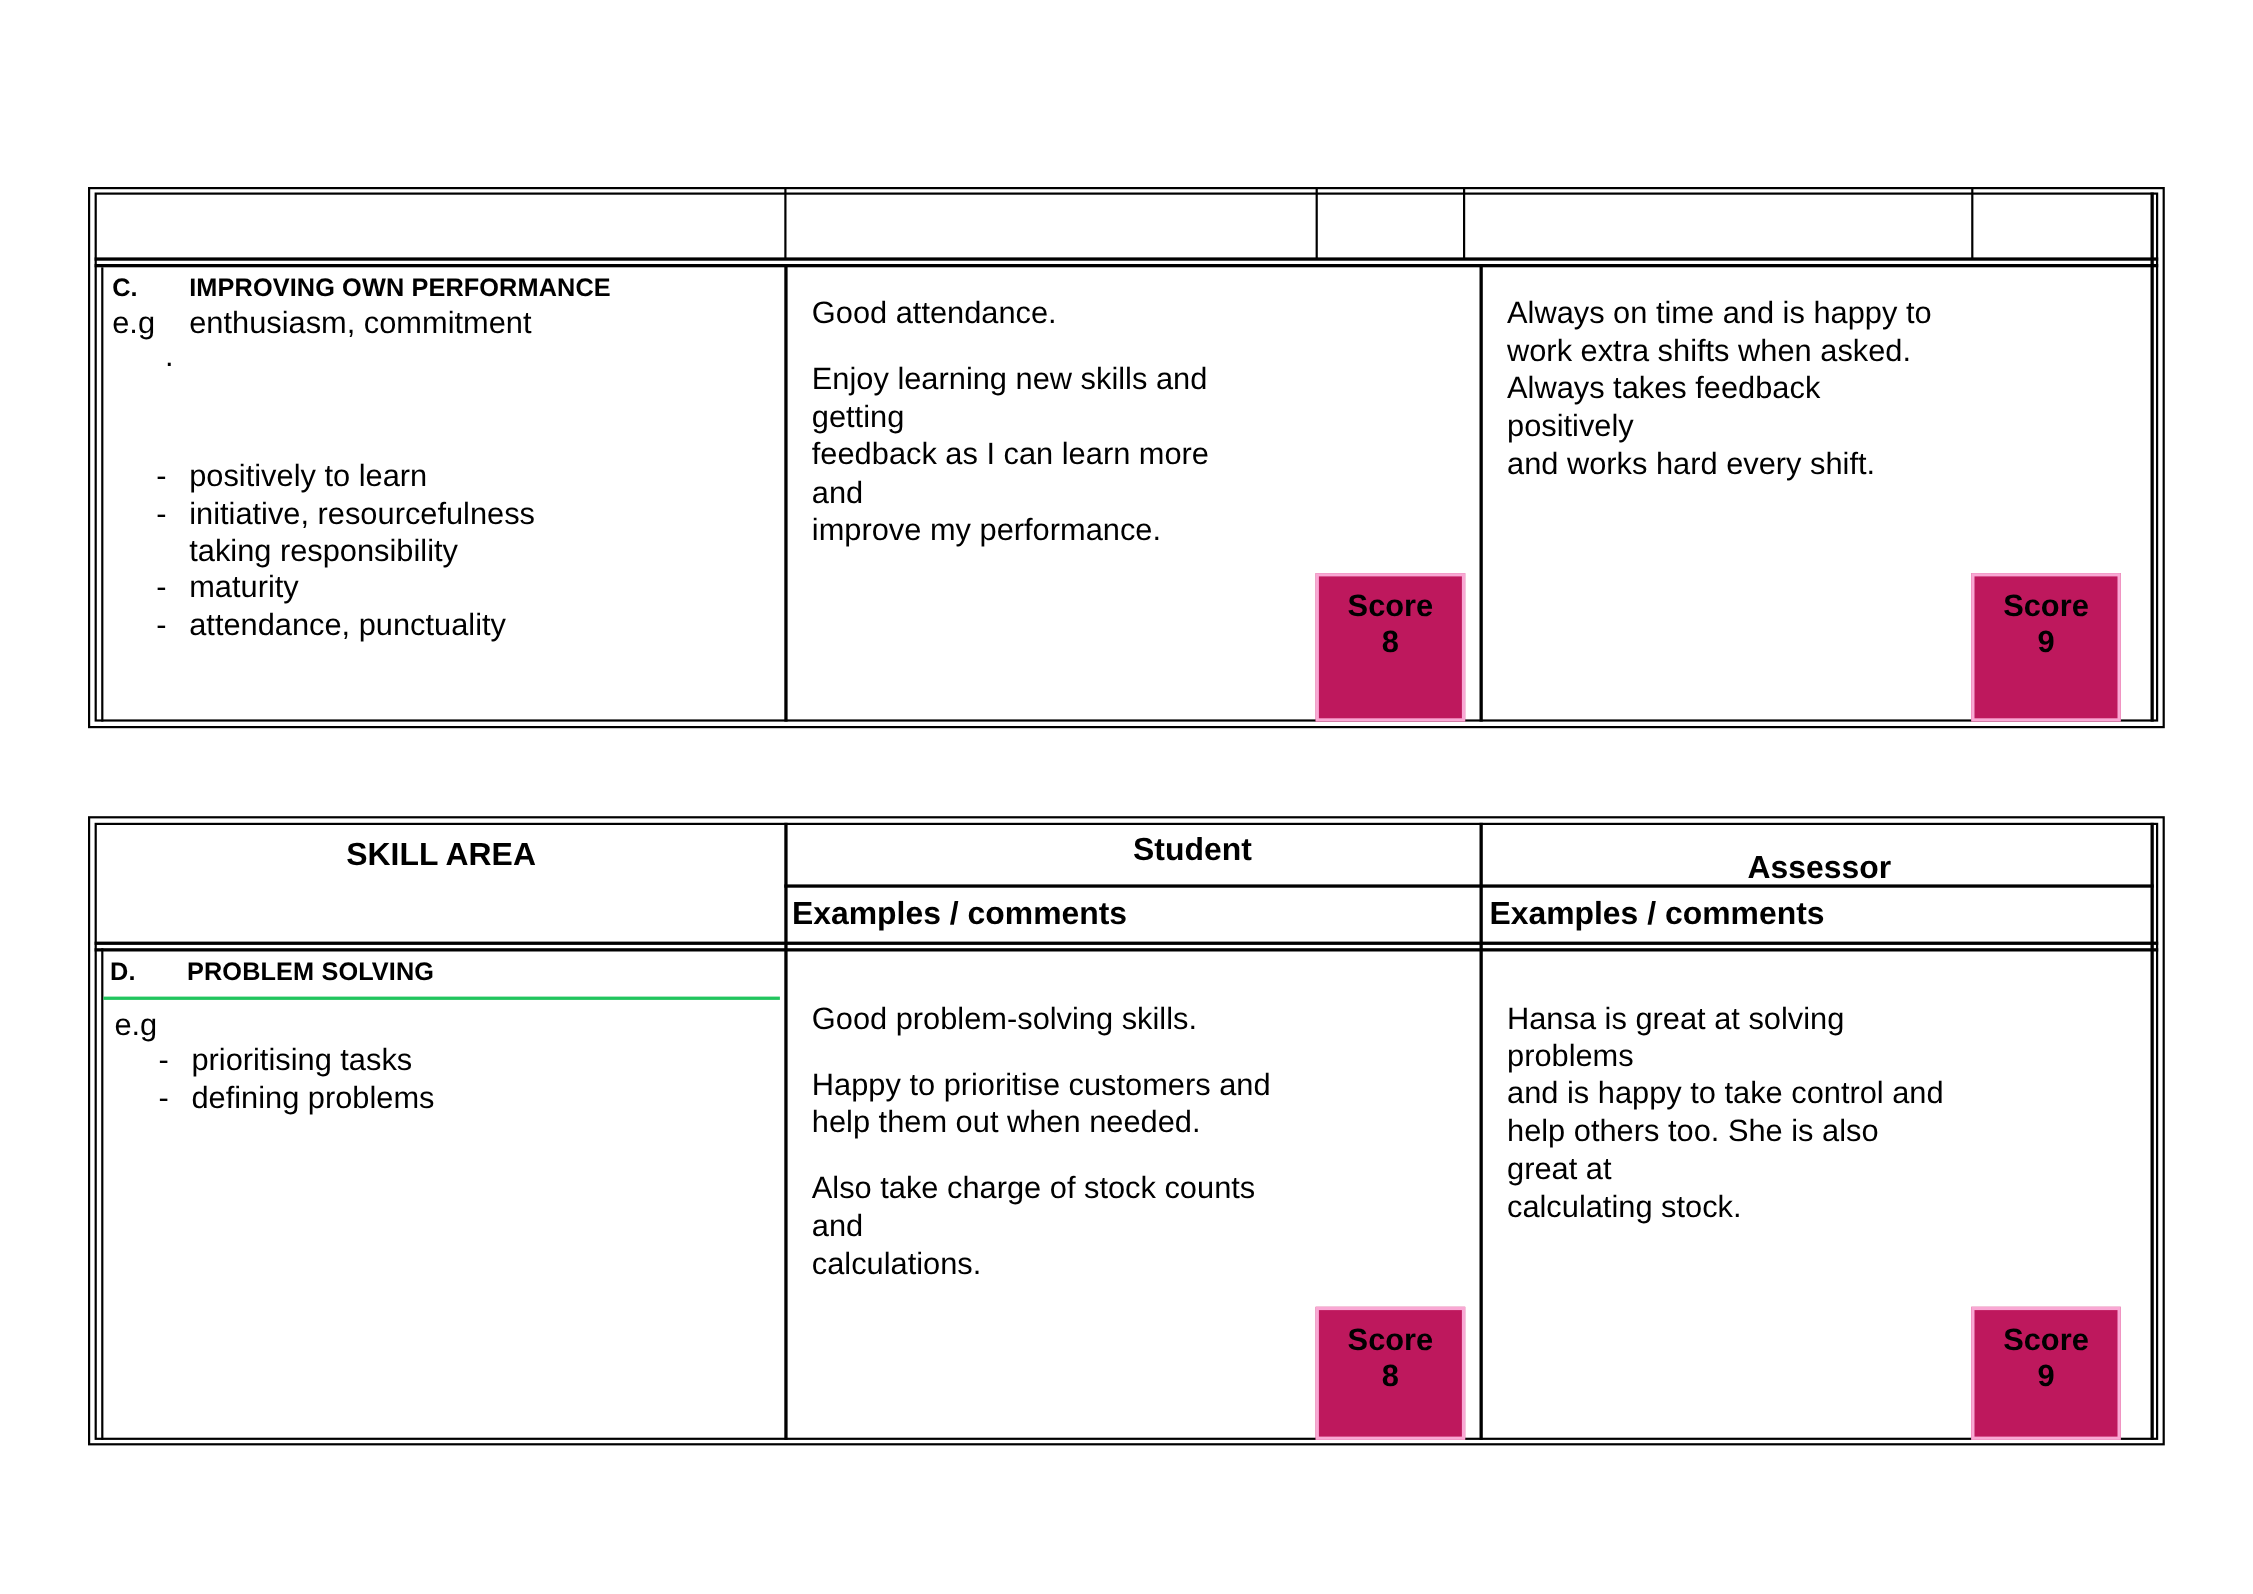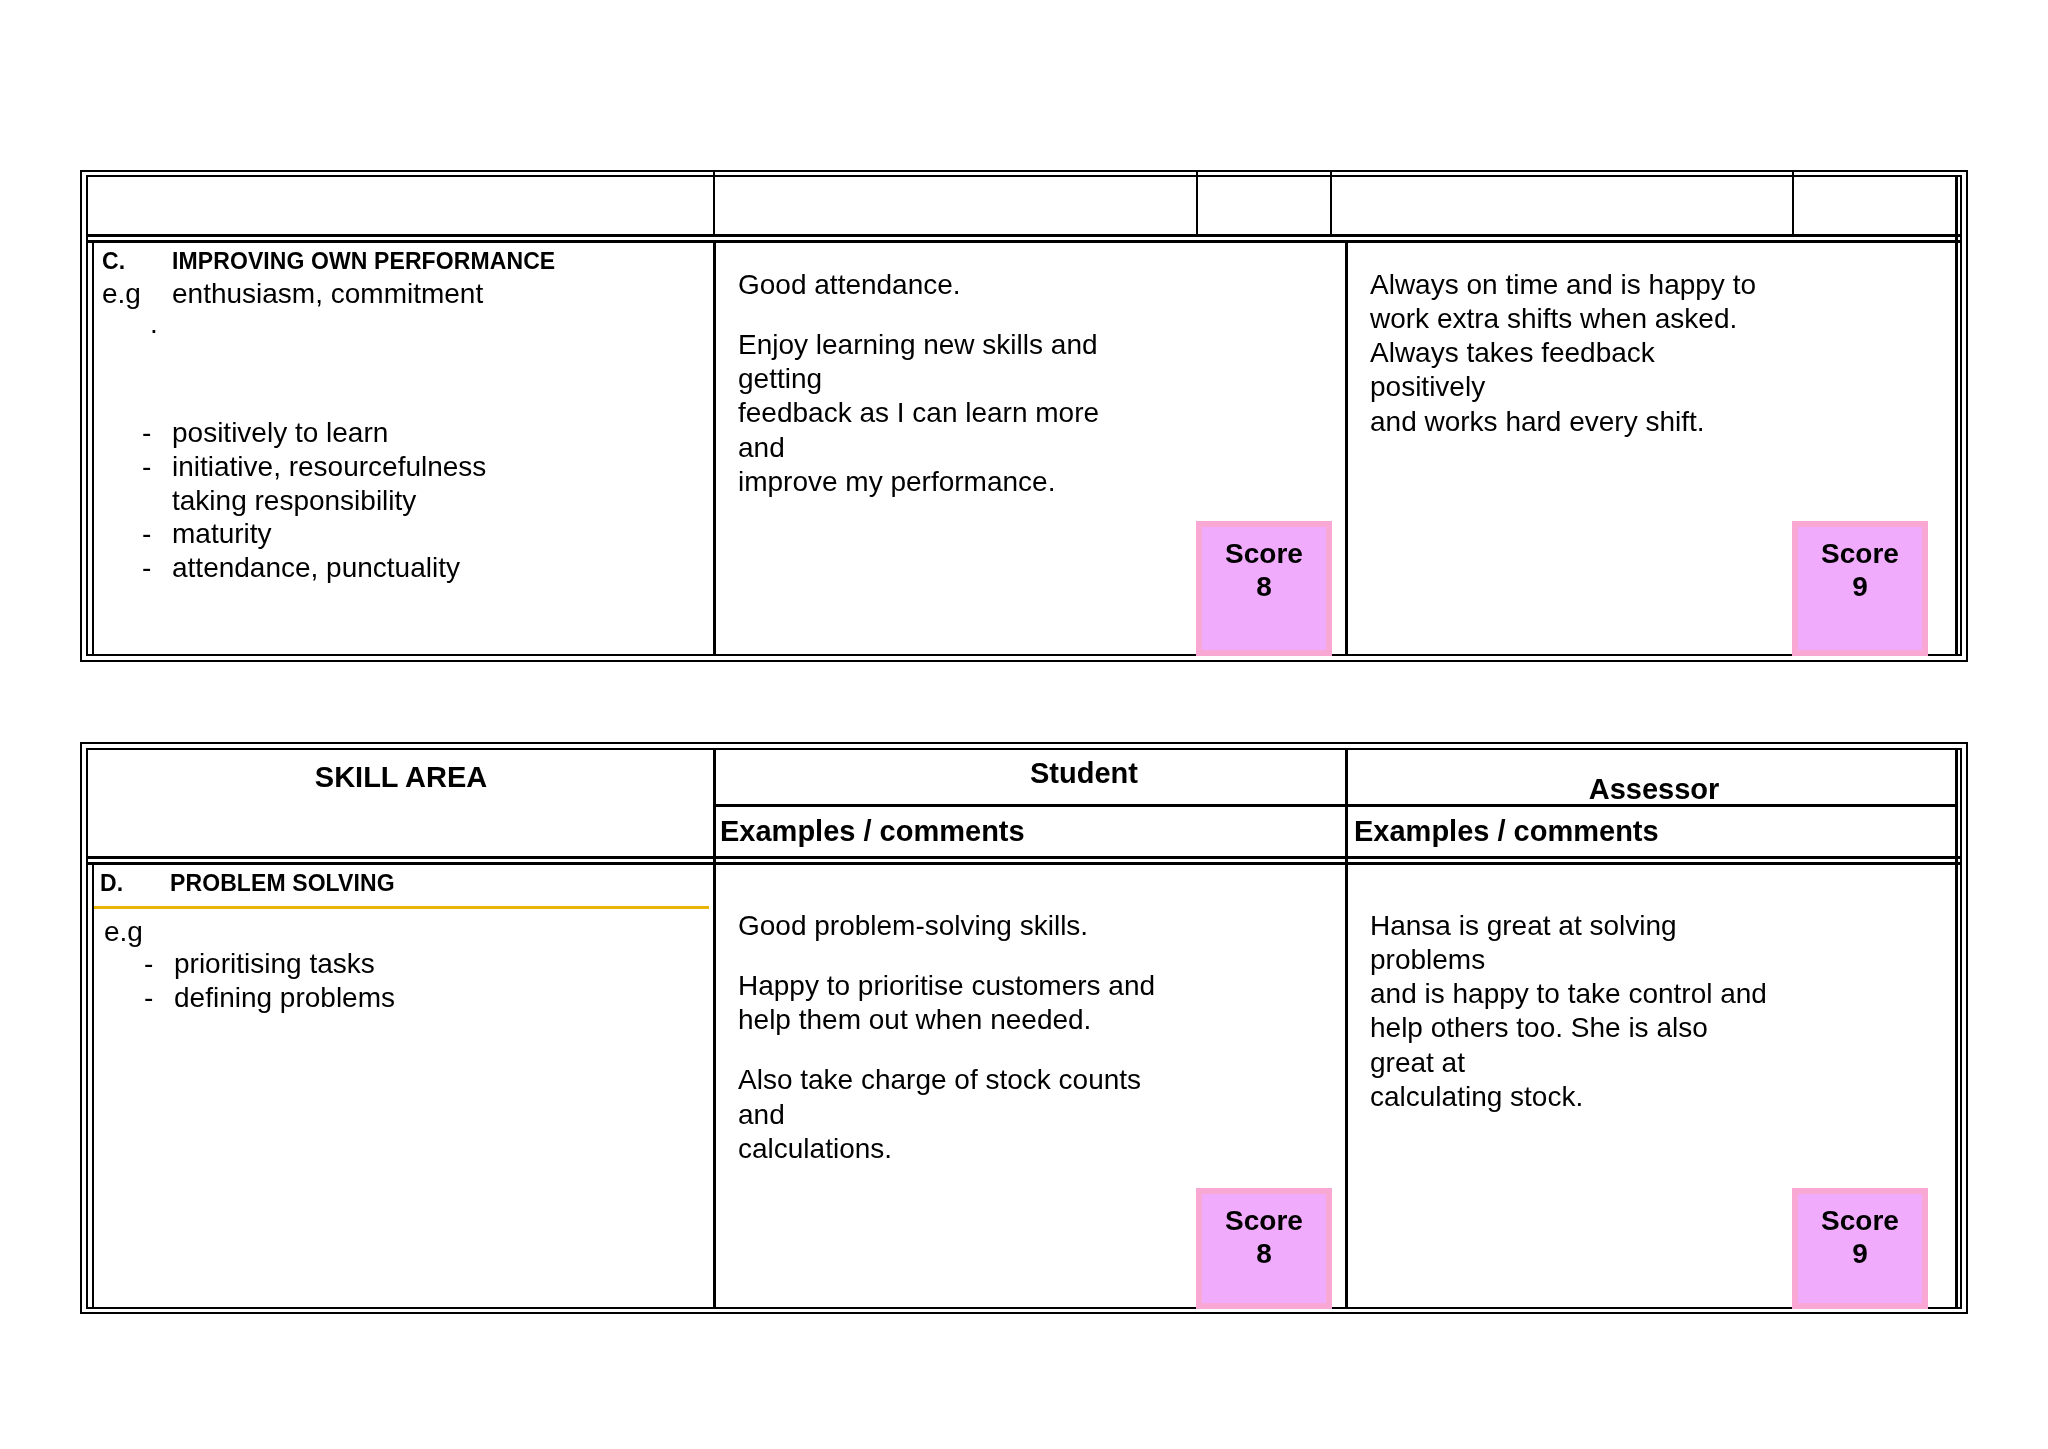--- a/index.html
+++ b/index.html
@@ -104,9 +104,9 @@
   
   .score-box {
     position: absolute;
-    border: 6px solid #f9a8d4;
-    box-sizing: border-box;
-    background: #f0abfc;
+    border: 3px solid #f9a8d4;
+    box-sizing: border-box;
+    background: #be185d;
     text-align: center;
     font-weight: bold;
     font-size: 28px;

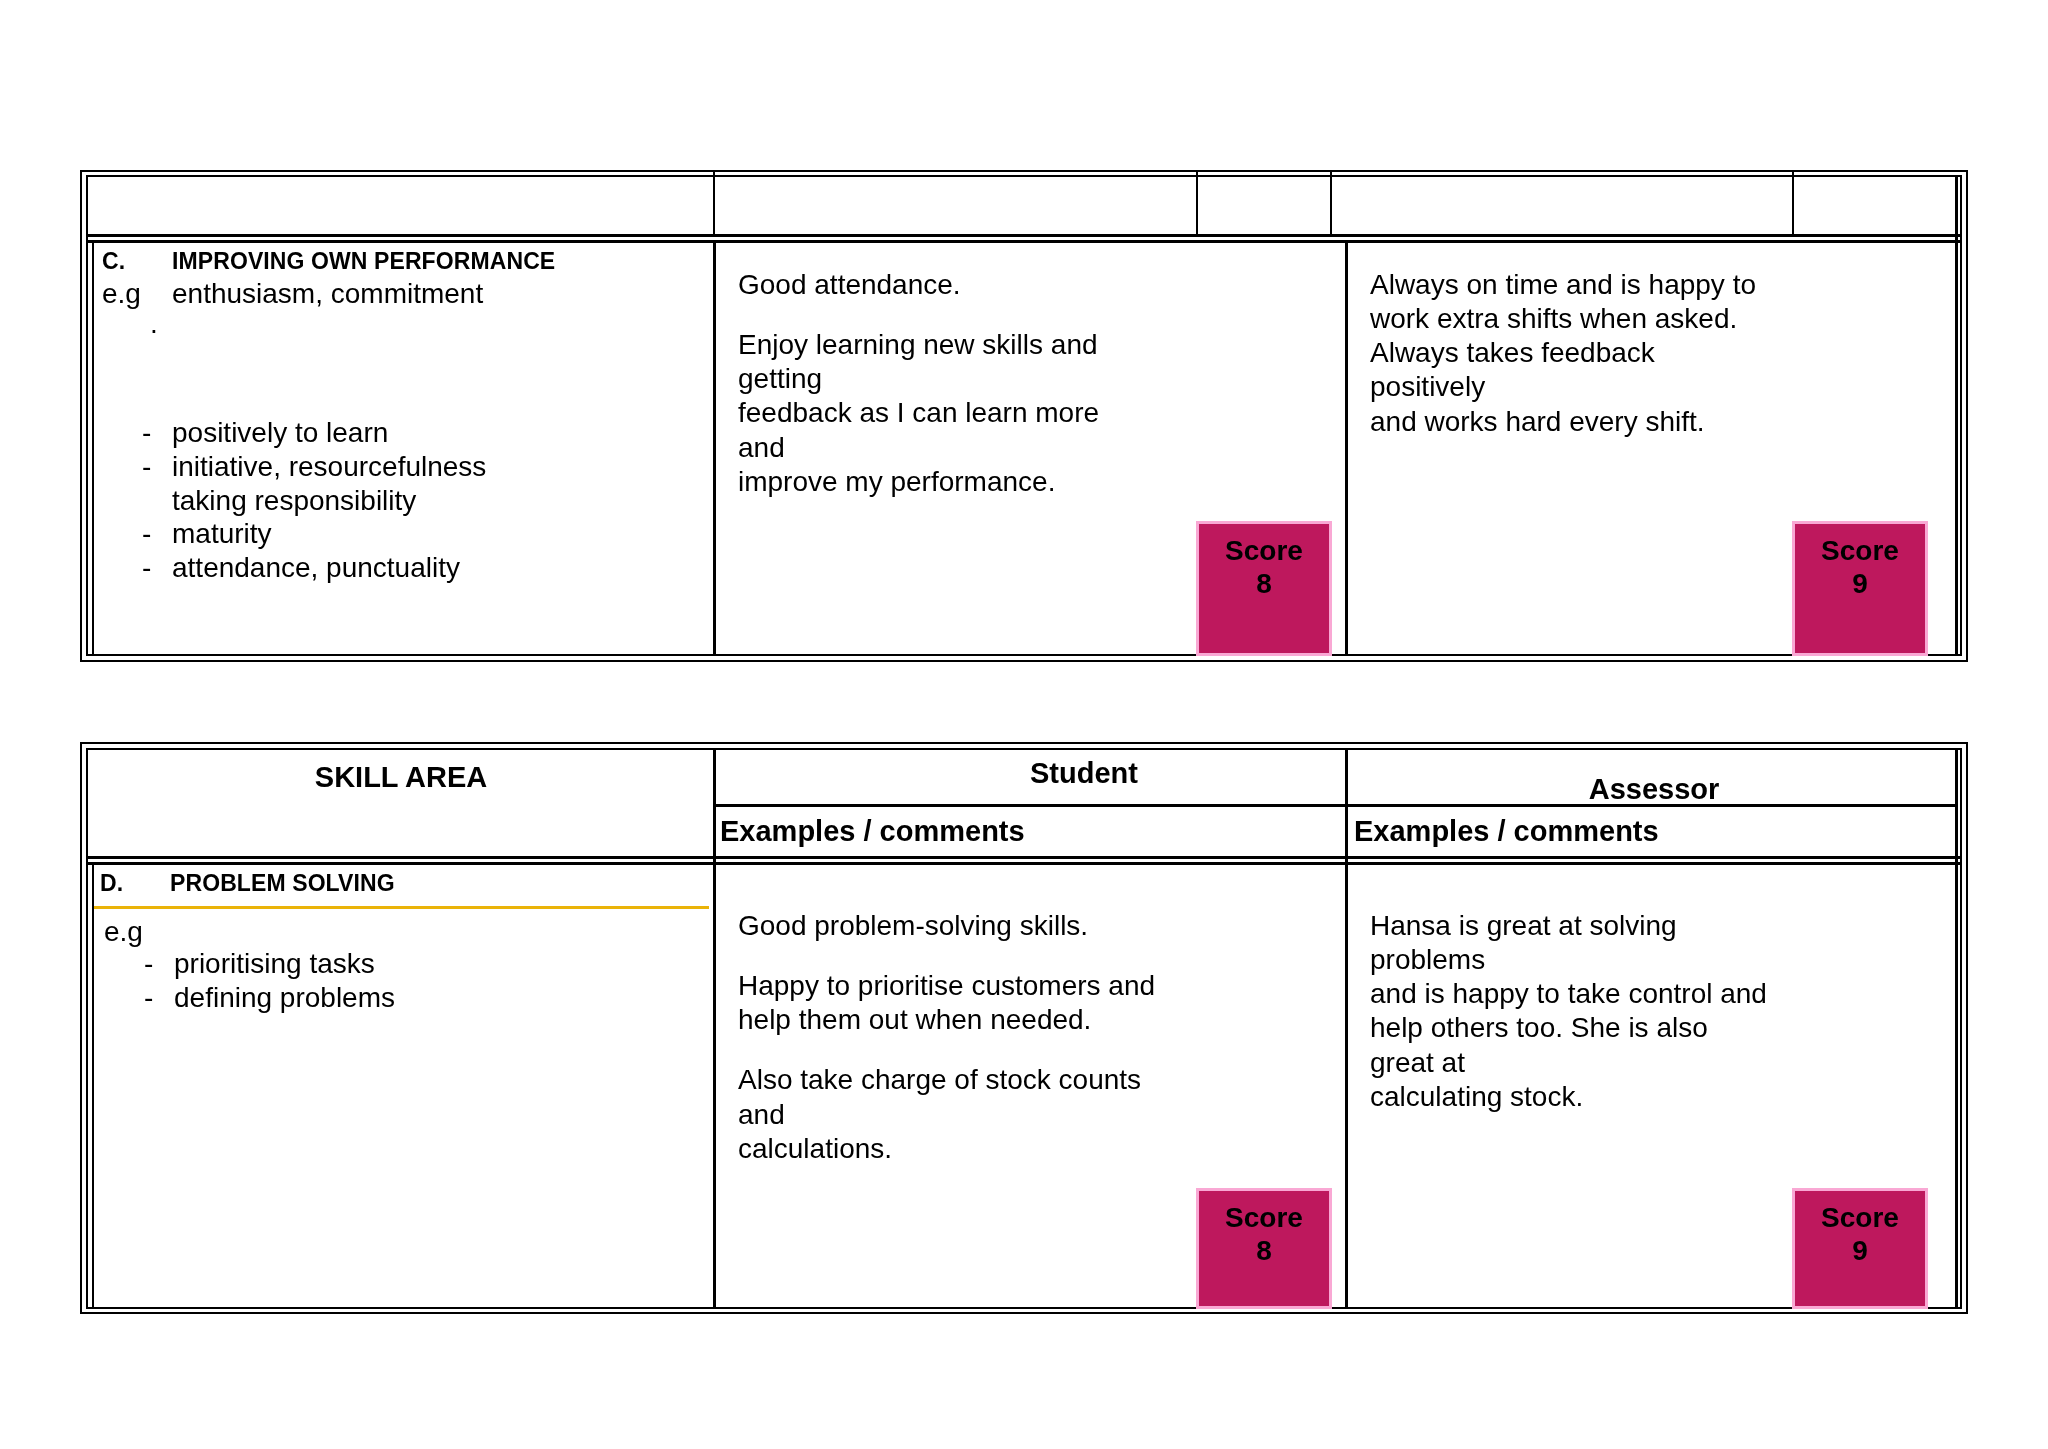--- a/index.html
+++ b/index.html
@@ -235,7 +235,7 @@
     <div style="position:absolute; left:92px; top:862px; width:2px; height:447px; background:#000;"></div>
     <div style="position:absolute; left:1955px; top:748px; width:3px; height:561px; background:#000;"></div>
 
-    <div style="position:absolute; left:94px; top:865px; width:615px; height:44px; border-bottom:3px solid #eab308; box-sizing:border-box;">
+    <div style="position:absolute; left:94px; top:865px; width:615px; height:44px; border-bottom:3px solid #22c55e; box-sizing:border-box;">
       <div class="section-head" style="padding:6px 0 0 6px;"><span class="letter">D.</span><span>PROBLEM SOLVING</span></div>
     </div>
 

